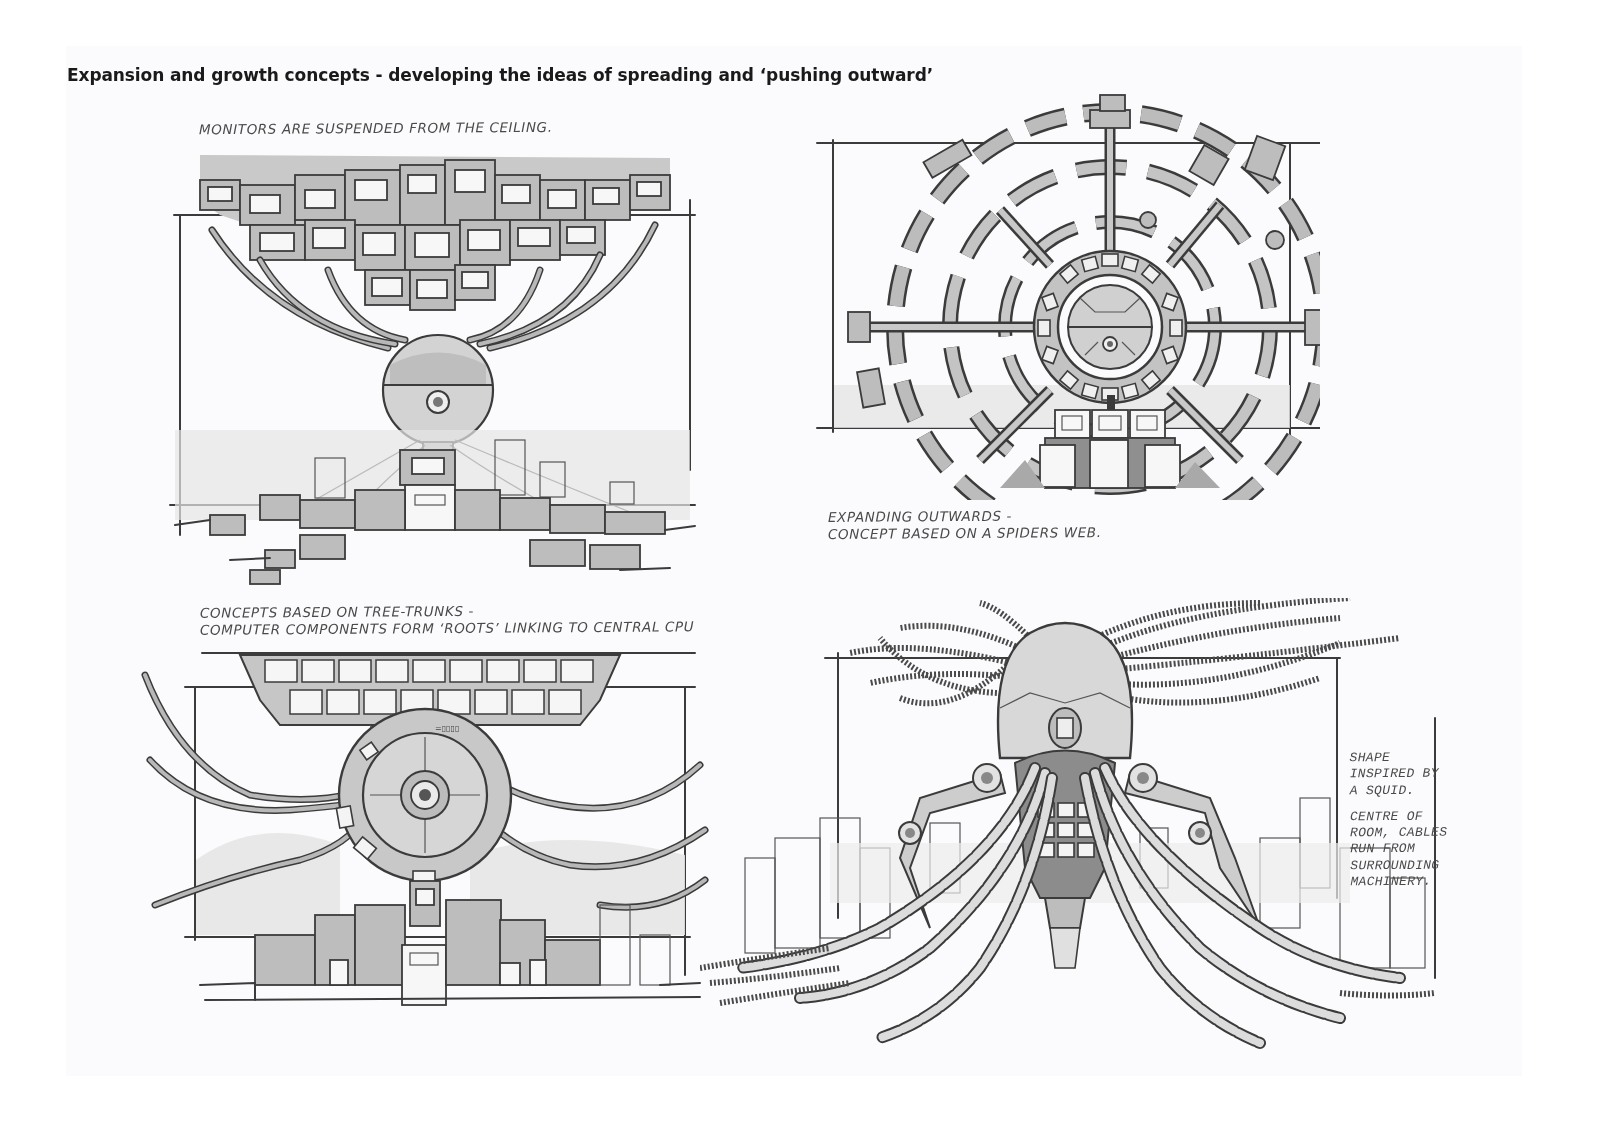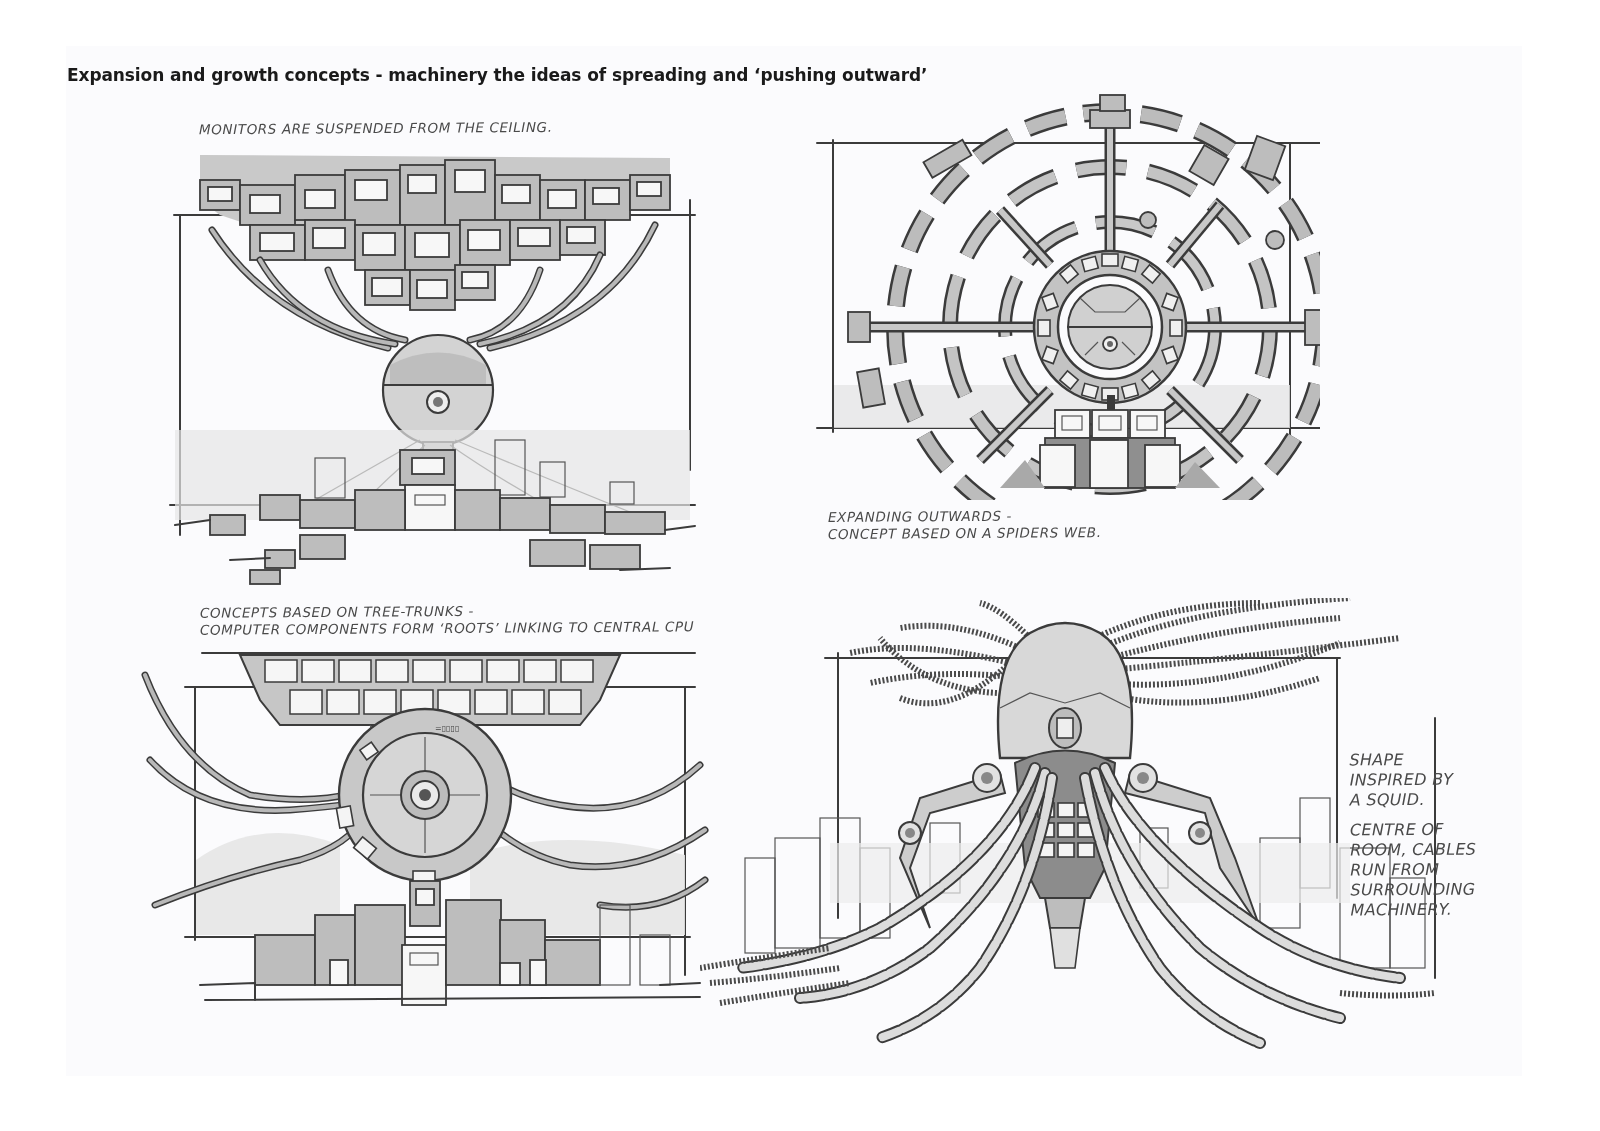--- a/index.html
+++ b/index.html
@@ -32,7 +32,7 @@
 
 <div class="paper"></div>
 
-<div class="heading">Expansion and growth concepts - machinery the ideas of spreading and ‘pushing outward’</div>
+<div class="heading">Expansion and growth concepts - developing the ideas of spreading and ‘pushing outward’</div>
 
 <div class="hand" style="left:199px; top:120px;">
   <div>Monitors are suspended from the ceiling.</div>

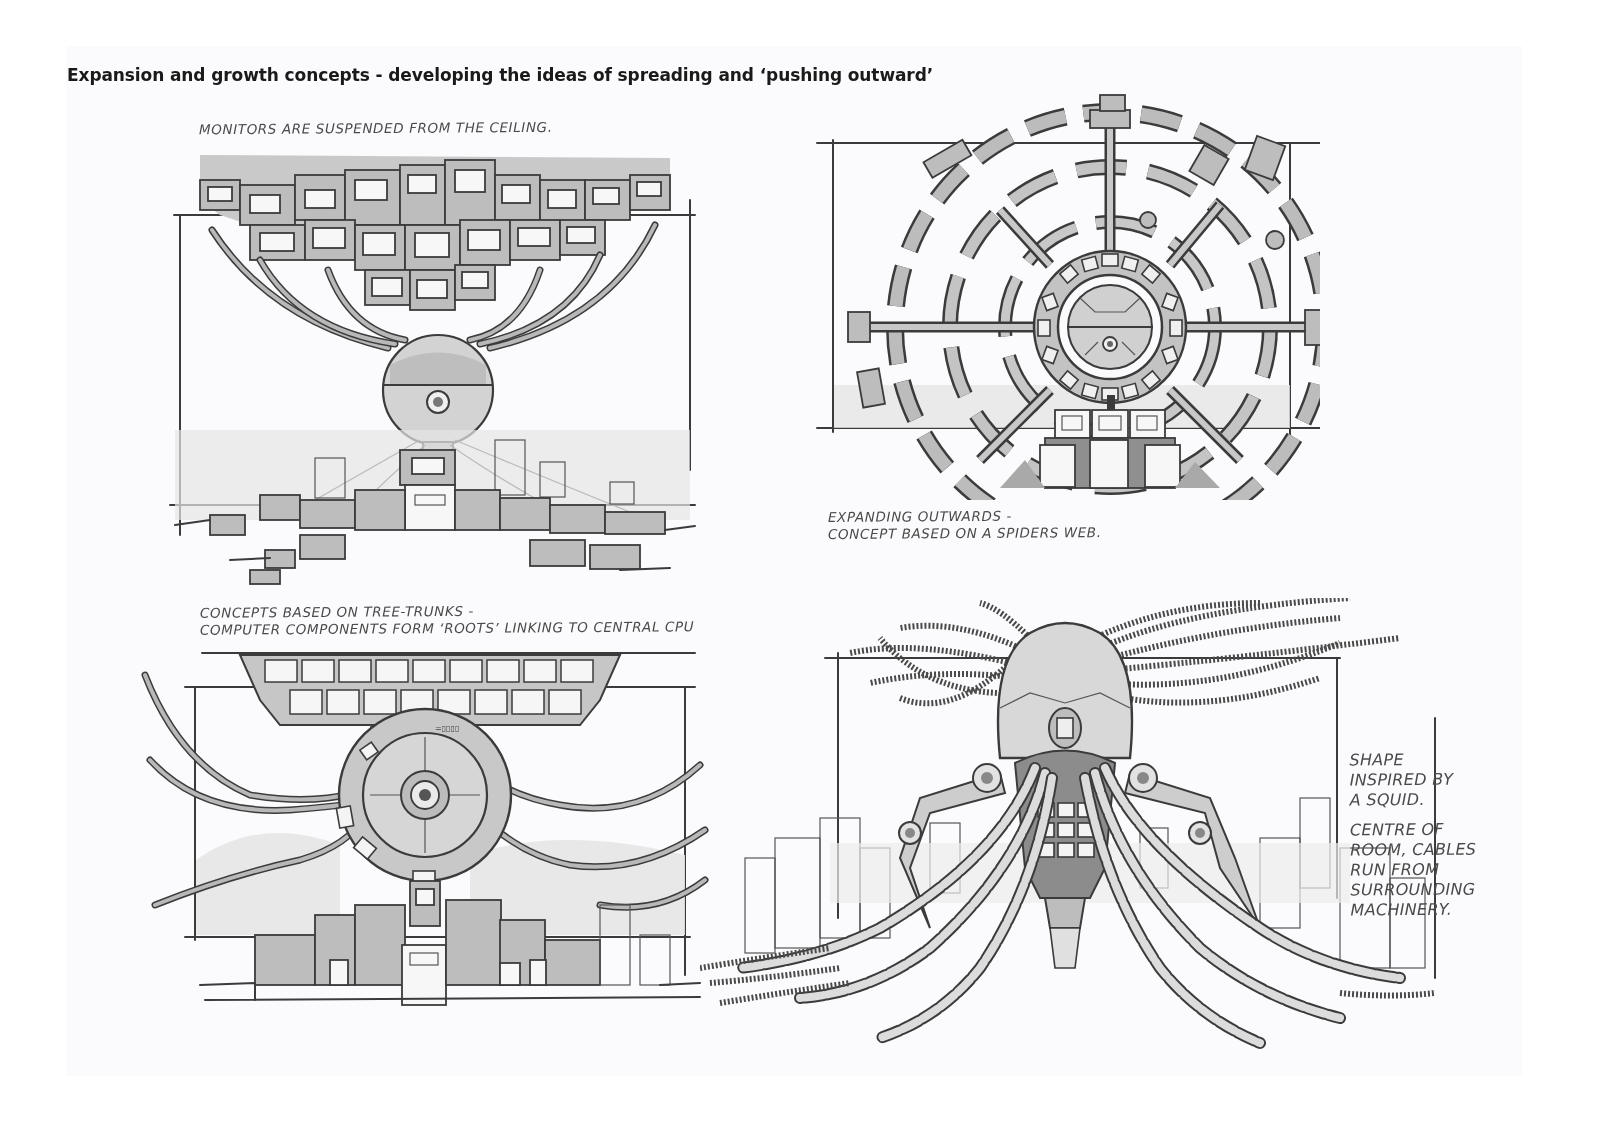--- a/index.html
+++ b/index.html
@@ -13,7 +13,7 @@
   .hand { position: absolute; color: #4a4a4a; font-family: "DejaVu Sans", sans-serif;
           font-size: 13.5px; font-style: italic; letter-spacing: 0.6px; line-height: 1.25;
           text-transform: uppercase; white-space: nowrap; transform: rotate(-0.4deg); }
-  .hand.small { font-size: 16px; line-height: 1.25; letter-spacing: 0.3px; }
+  .hand.small { font-size: 13px; line-height: 1.25; letter-spacing: 0.3px; font-family: Liberation Mono, monospace; }
   .sketch { position: absolute; }
   svg { display: block; }
   .ink { fill: none; stroke: #3b3b3b; stroke-width: 2; stroke-linecap: round; stroke-linejoin: round; }

